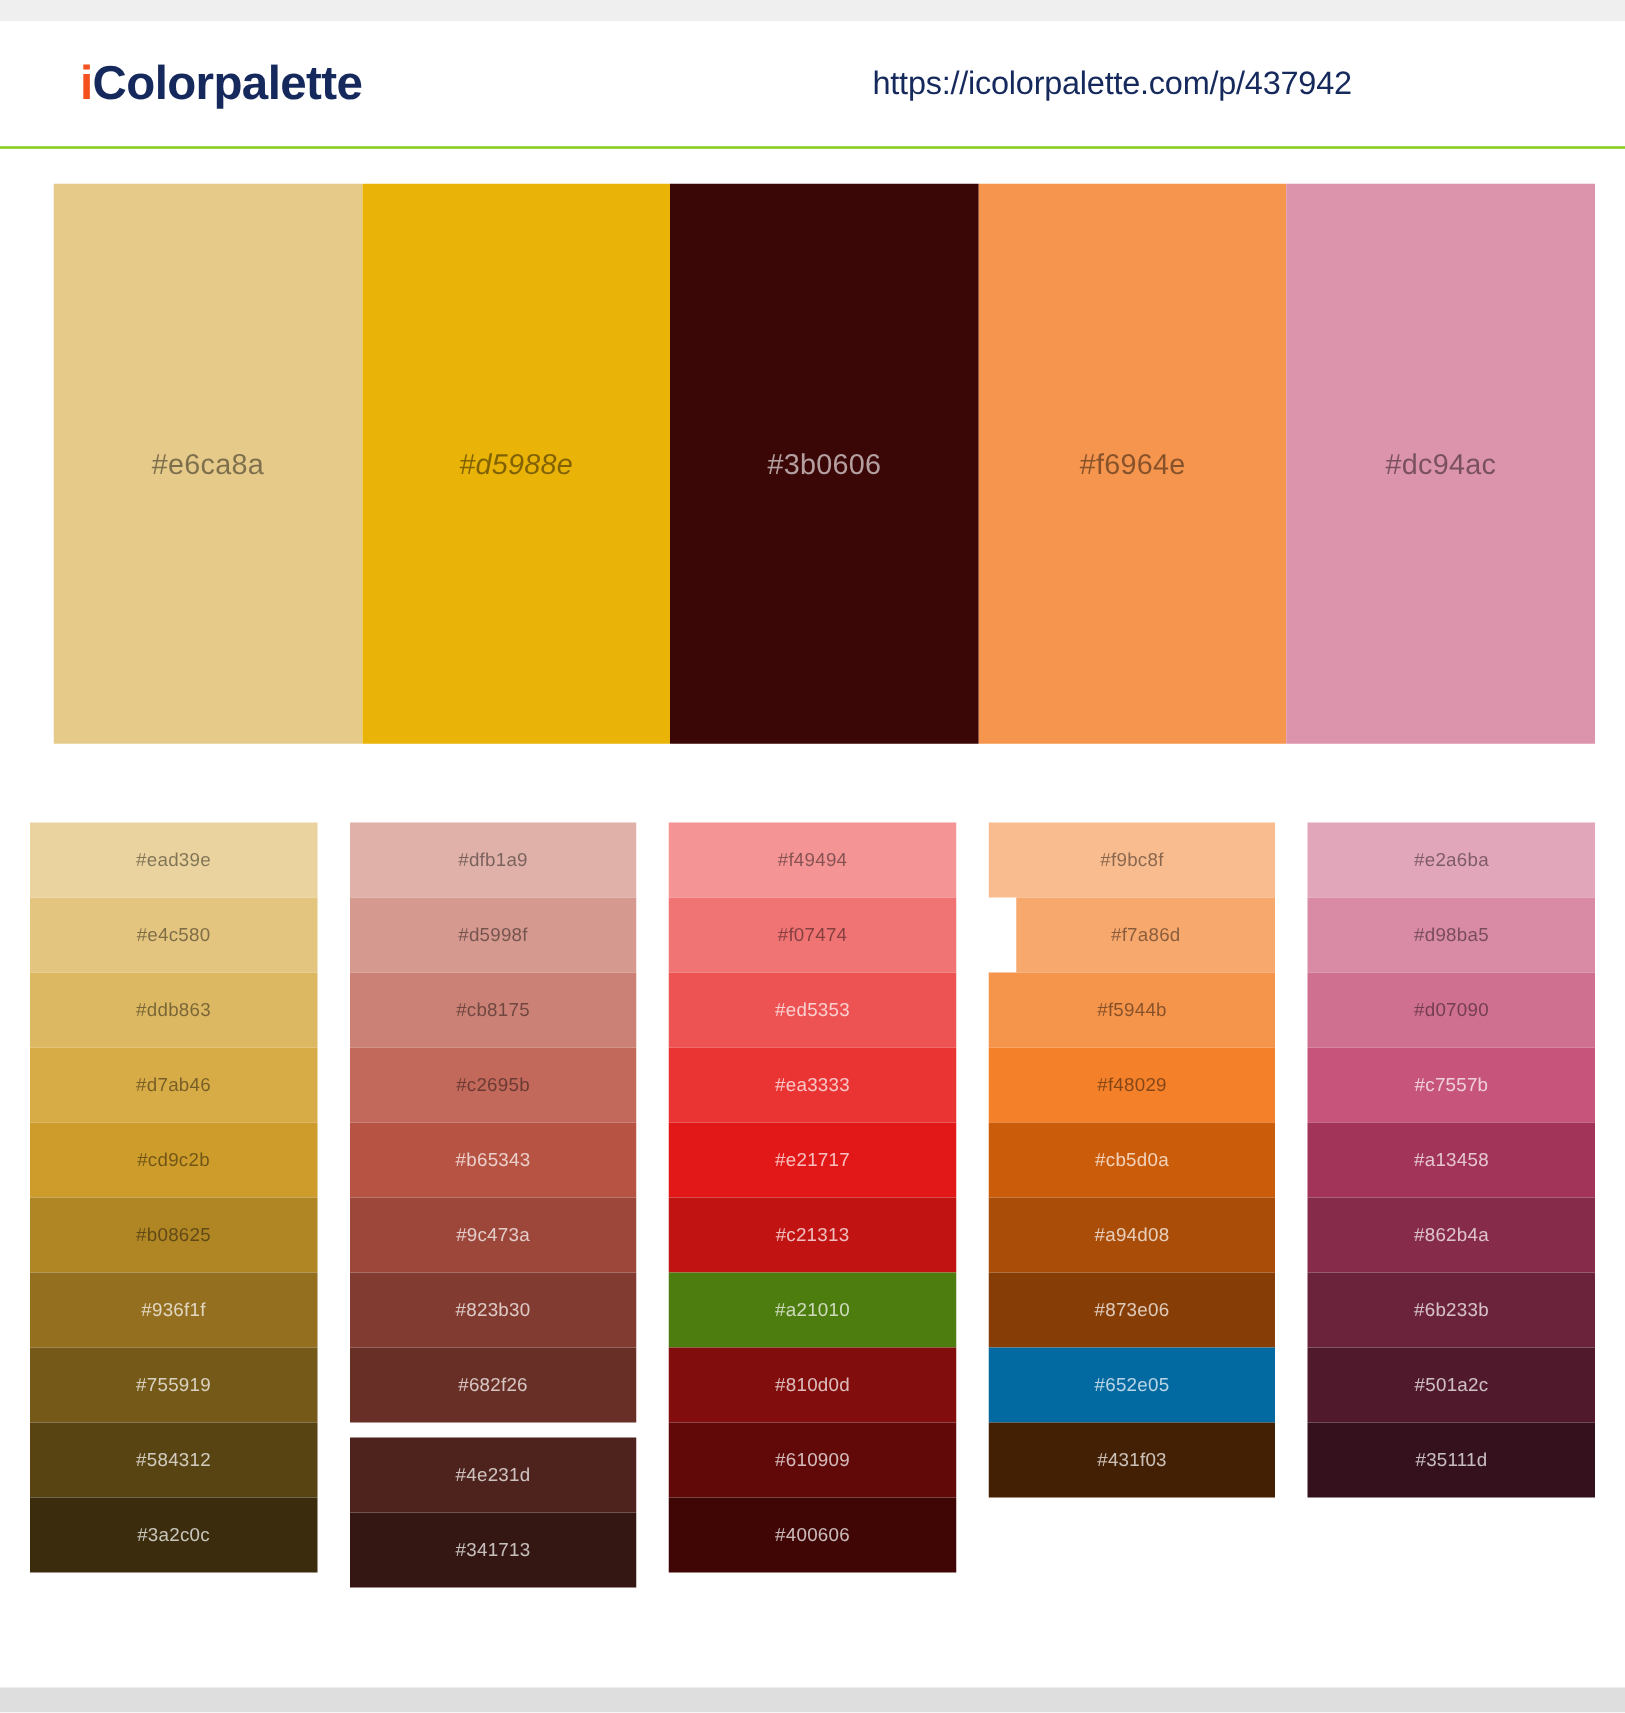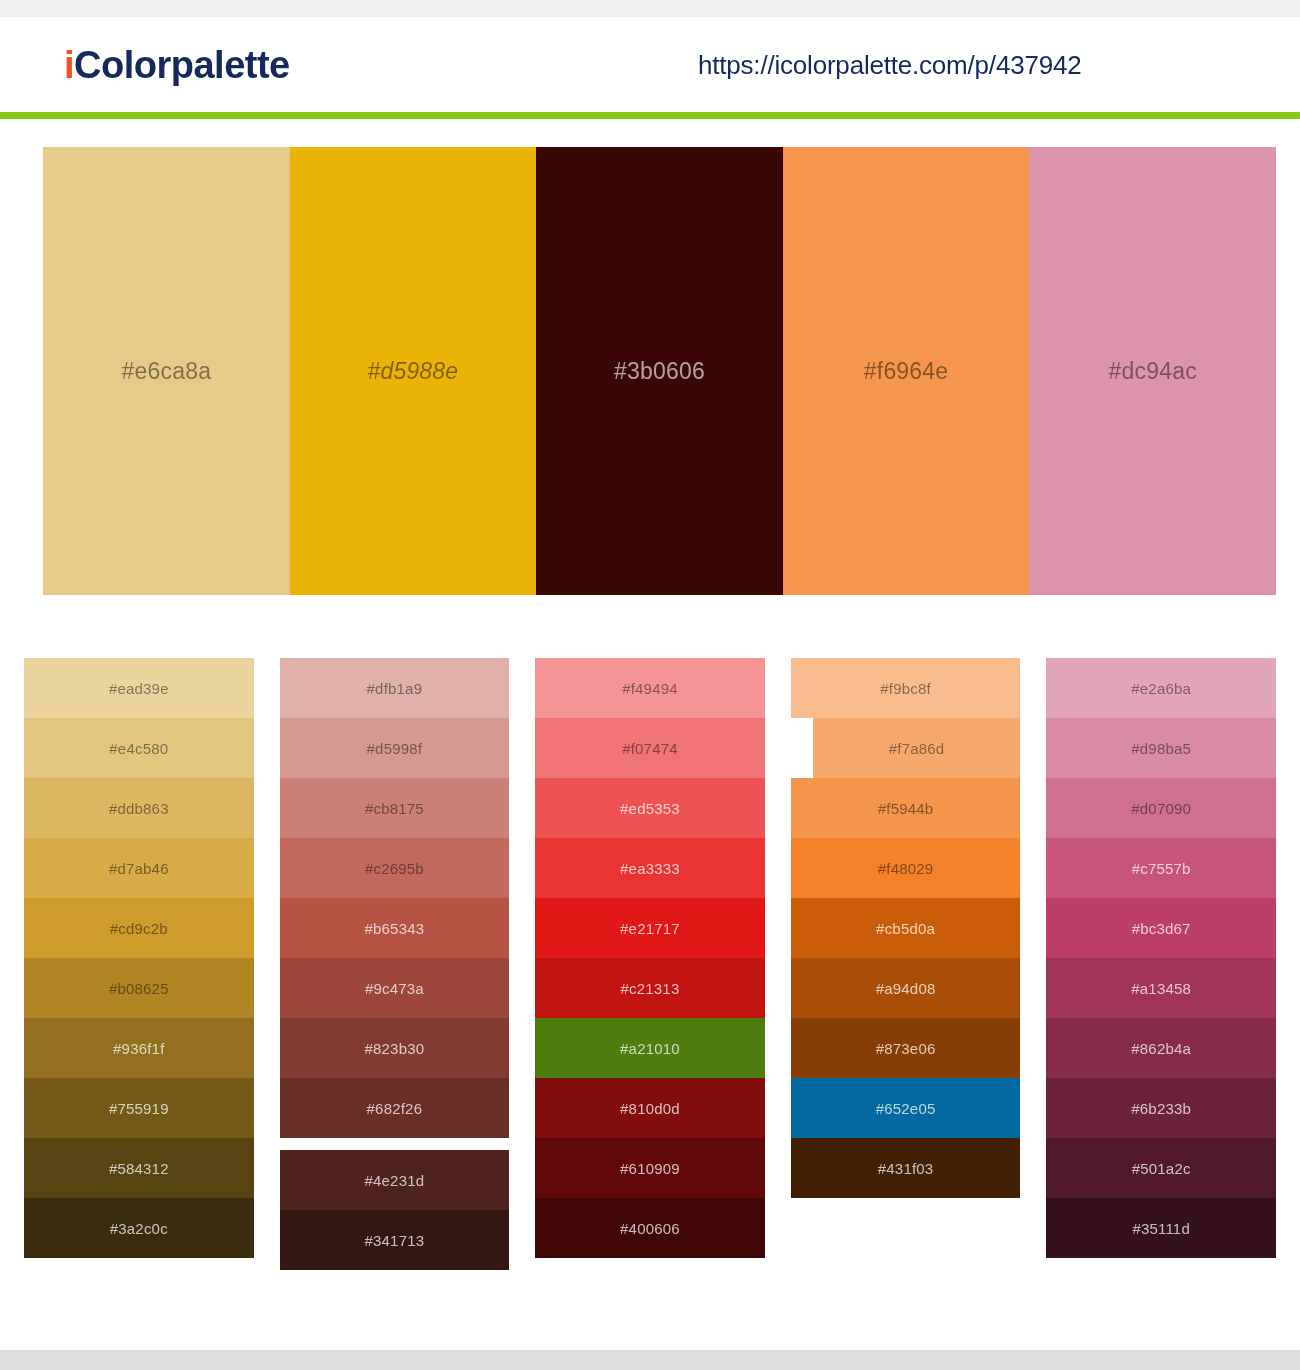--- a/index.html
+++ b/index.html
@@ -29,7 +29,7 @@
     height: 102px;
     width: 100%;
     background: #ffffff;
-    border-bottom: 7px solid #84cc16;
+    border-bottom: 2px solid #84cc16;
     display: flex;
     align-items: center;
     position: relative;

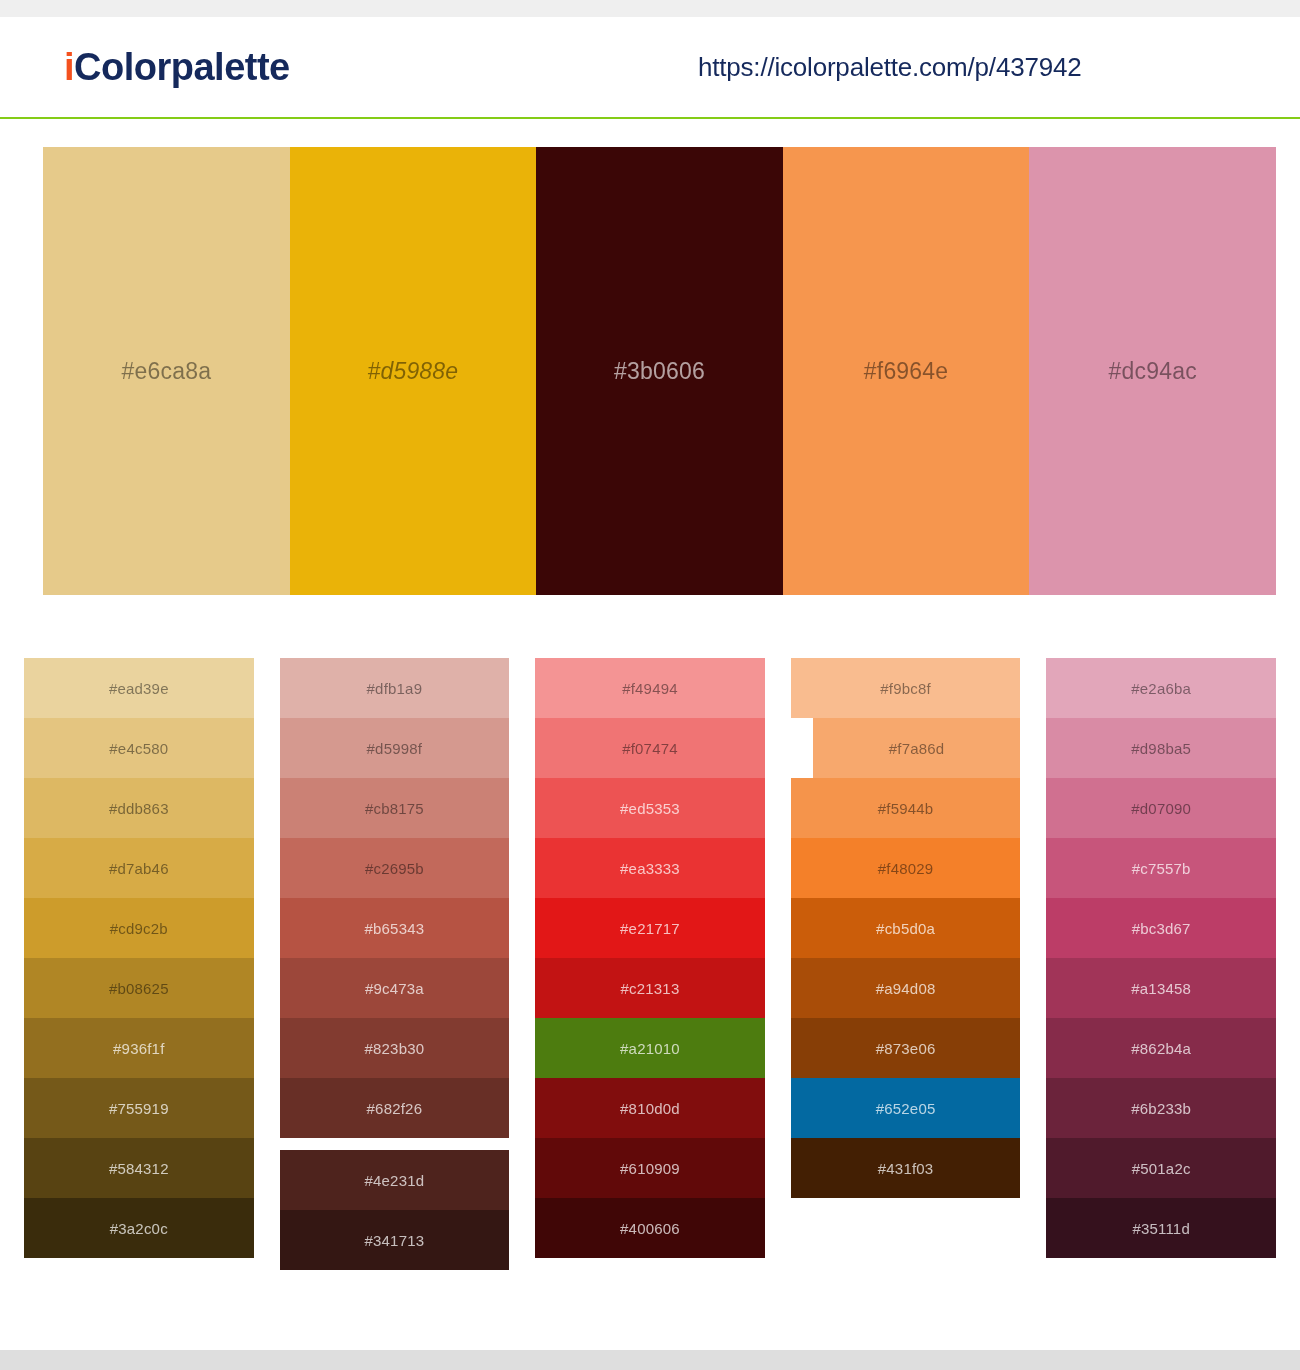--- a/index.html
+++ b/index.html
@@ -205,7 +205,6 @@
         <div class="shade-cell" style="background: rgb(217, 139, 165); color: rgba(0, 0, 0, 0.45);">#d98ba5</div>
         <div class="shade-cell" style="background: rgb(208, 112, 144); color: rgba(0, 0, 0, 0.45);">#d07090</div>
         <div class="shade-cell" style="background: rgb(199, 85, 123); color: rgba(255, 255, 255, 0.72);">#c7557b</div>
-        <div class="shade-cell" style="background: rgb(188, 61, 103); color: rgba(255, 255, 255, 0.72);">#bc3d67</div>
         <div class="shade-cell" style="background: rgb(161, 52, 88); color: rgba(255, 255, 255, 0.72);">#a13458</div>
         <div class="shade-cell" style="background: rgb(134, 43, 74); color: rgba(255, 255, 255, 0.72);">#862b4a</div>
         <div class="shade-cell" style="background: rgb(107, 35, 59); color: rgba(255, 255, 255, 0.72);">#6b233b</div>

